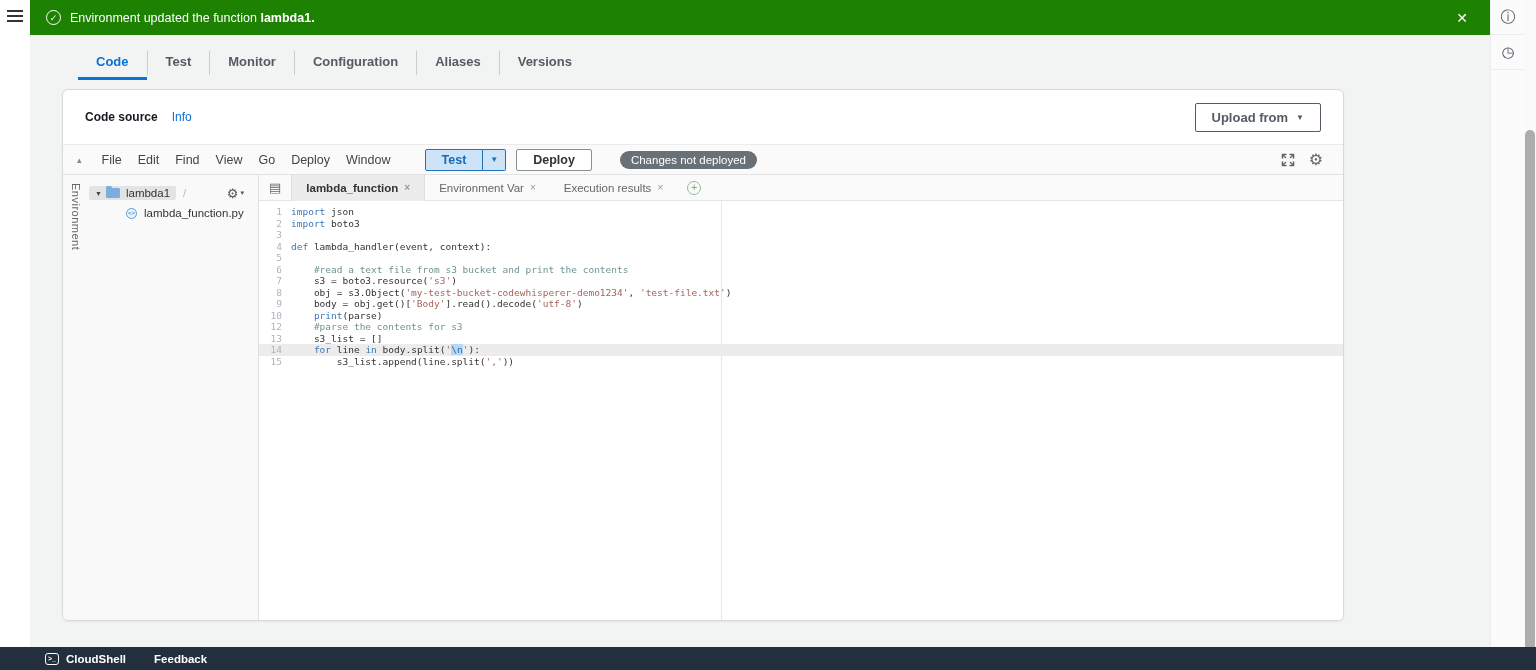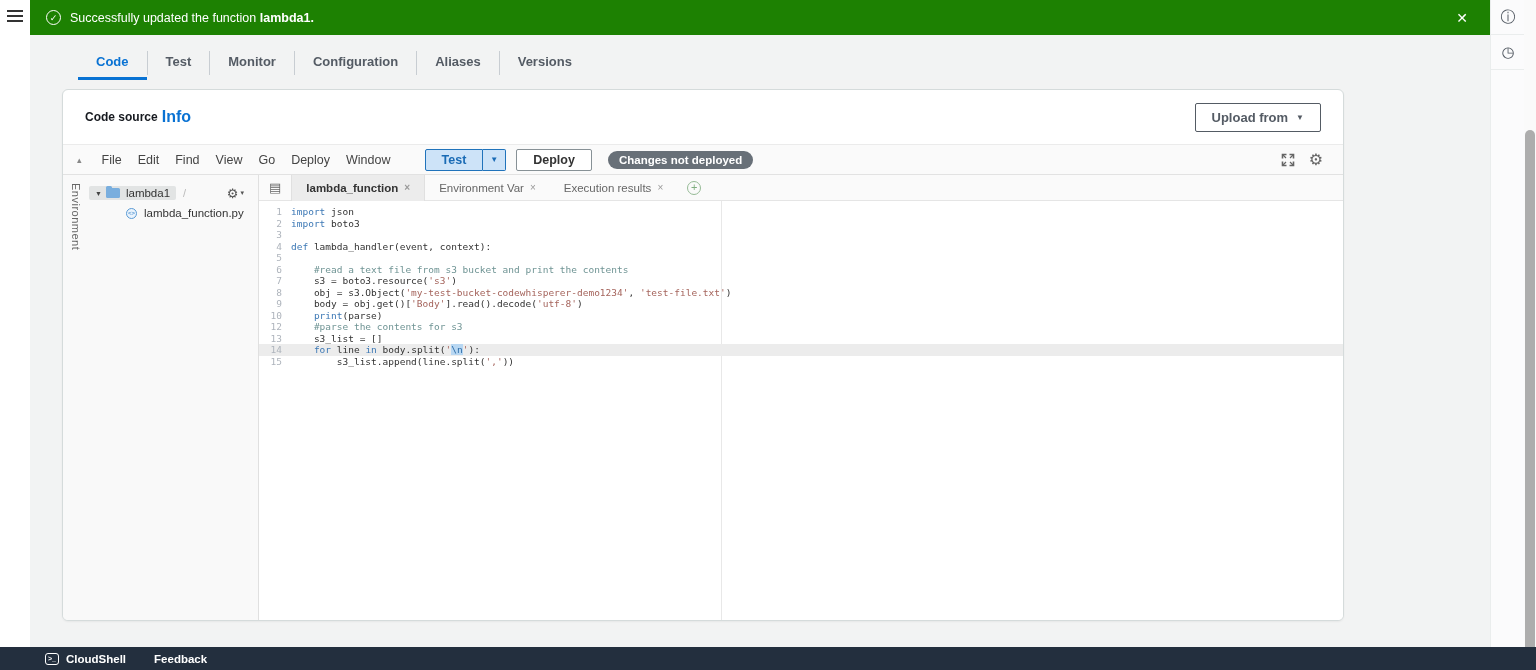--- a/index.html
+++ b/index.html
@@ -131,7 +131,7 @@
 <div class="banner">
   <span class="check-circle">✓</span>
   <span class="msg">
-    <span>Successfully updated the function</span>&nbsp;<b>lambda1.</b>
+    <span>Environment updated the function</span>&nbsp;<b>lambda1.</b>
   </span>
   <span class="close">✕</span>
 </div>

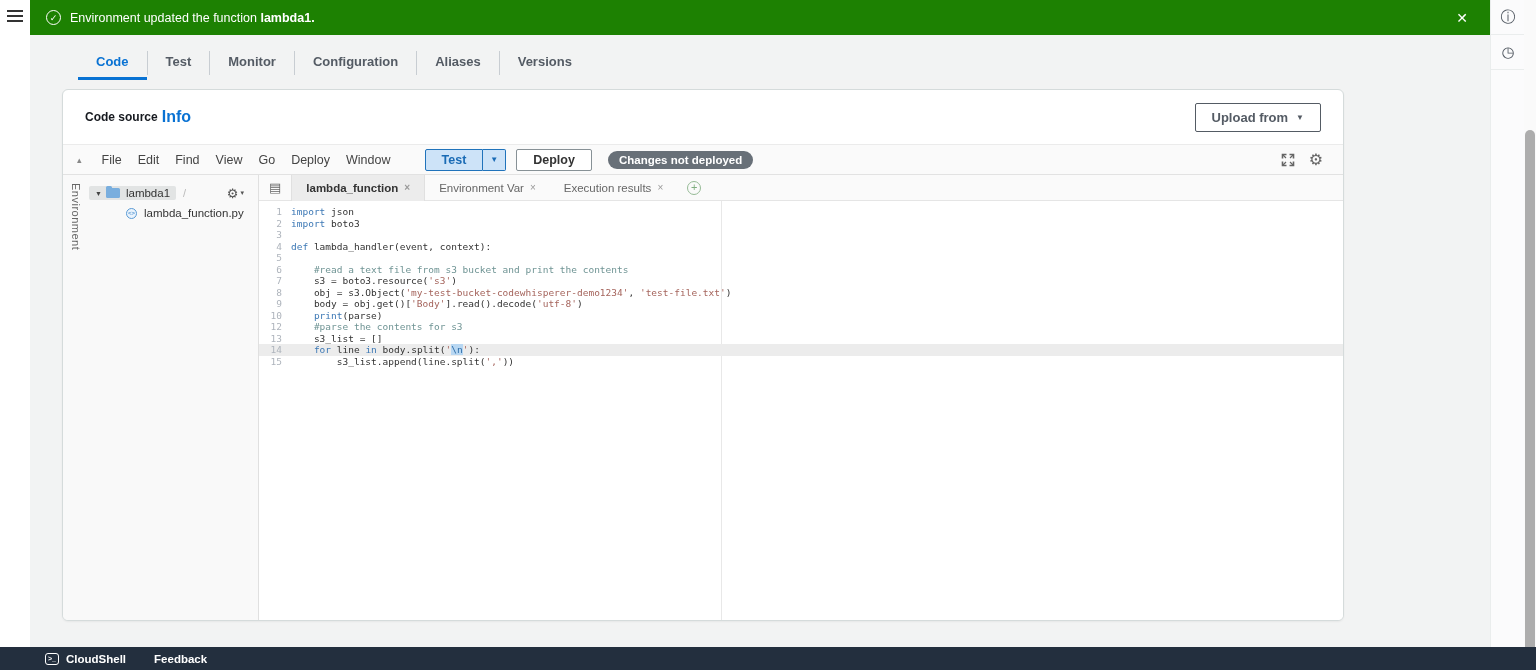--- a/index.html
+++ b/index.html
@@ -38,7 +38,7 @@
 
   .card-header { height:54px; display:flex; align-items:center; padding:0 22px; }
   .card-title { font-size:12px; font-weight:bold; color:#16191f; }
-  .info-link { font-size:16px; font-weight:bold; color:#0972d3; margin-left:4px; cursor:pointer; }
+  .info-link { font-size:12px; font-weight:normal; color:#0972d3; margin-left:14px; cursor:pointer; }
   .upload-btn { margin-left:auto; border:1px solid #545b64; border-radius:2px; background:#fff; color:#545b64;
           font-weight:bold; font-size:13px; padding:6px 16px; cursor:pointer; display:flex; align-items:center; gap:8px; }
   .upload-btn .caret { font-size:8px; }

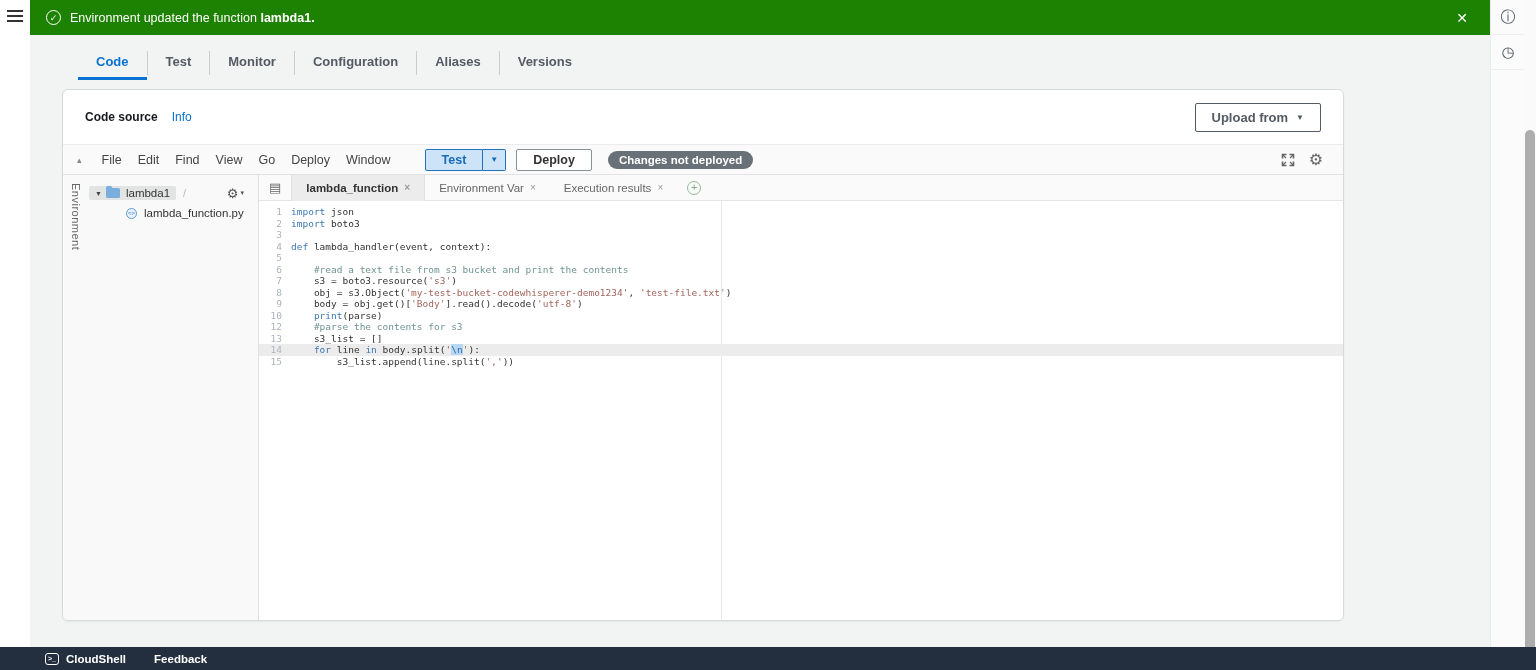--- a/index.html
+++ b/index.html
@@ -54,7 +54,7 @@
           padding:3px 7px; display:flex; align-items:center; border-radius:0 2px 2px 0; }
   .deploy-btn { margin-left:10px; background:#fff; border:1px solid #879196; color:#333; font-weight:bold;
           font-size:12.5px; padding:3px 16px; border-radius:2px; cursor:pointer; }
-  .status-badge { margin-left:16px; background:#687078; color:#fff; font-size:11.5px; font-weight:bold;
+  .status-badge { margin-left:28px; background:#687078; color:#fff; font-size:11.5px; font-weight:normal;
           padding:3px 11px; border-radius:10px; }
   .menu-right { margin-left:auto; display:flex; align-items:center; gap:14px; padding-right:6px; }
   .expand-icon svg { display:block; cursor:pointer; }

